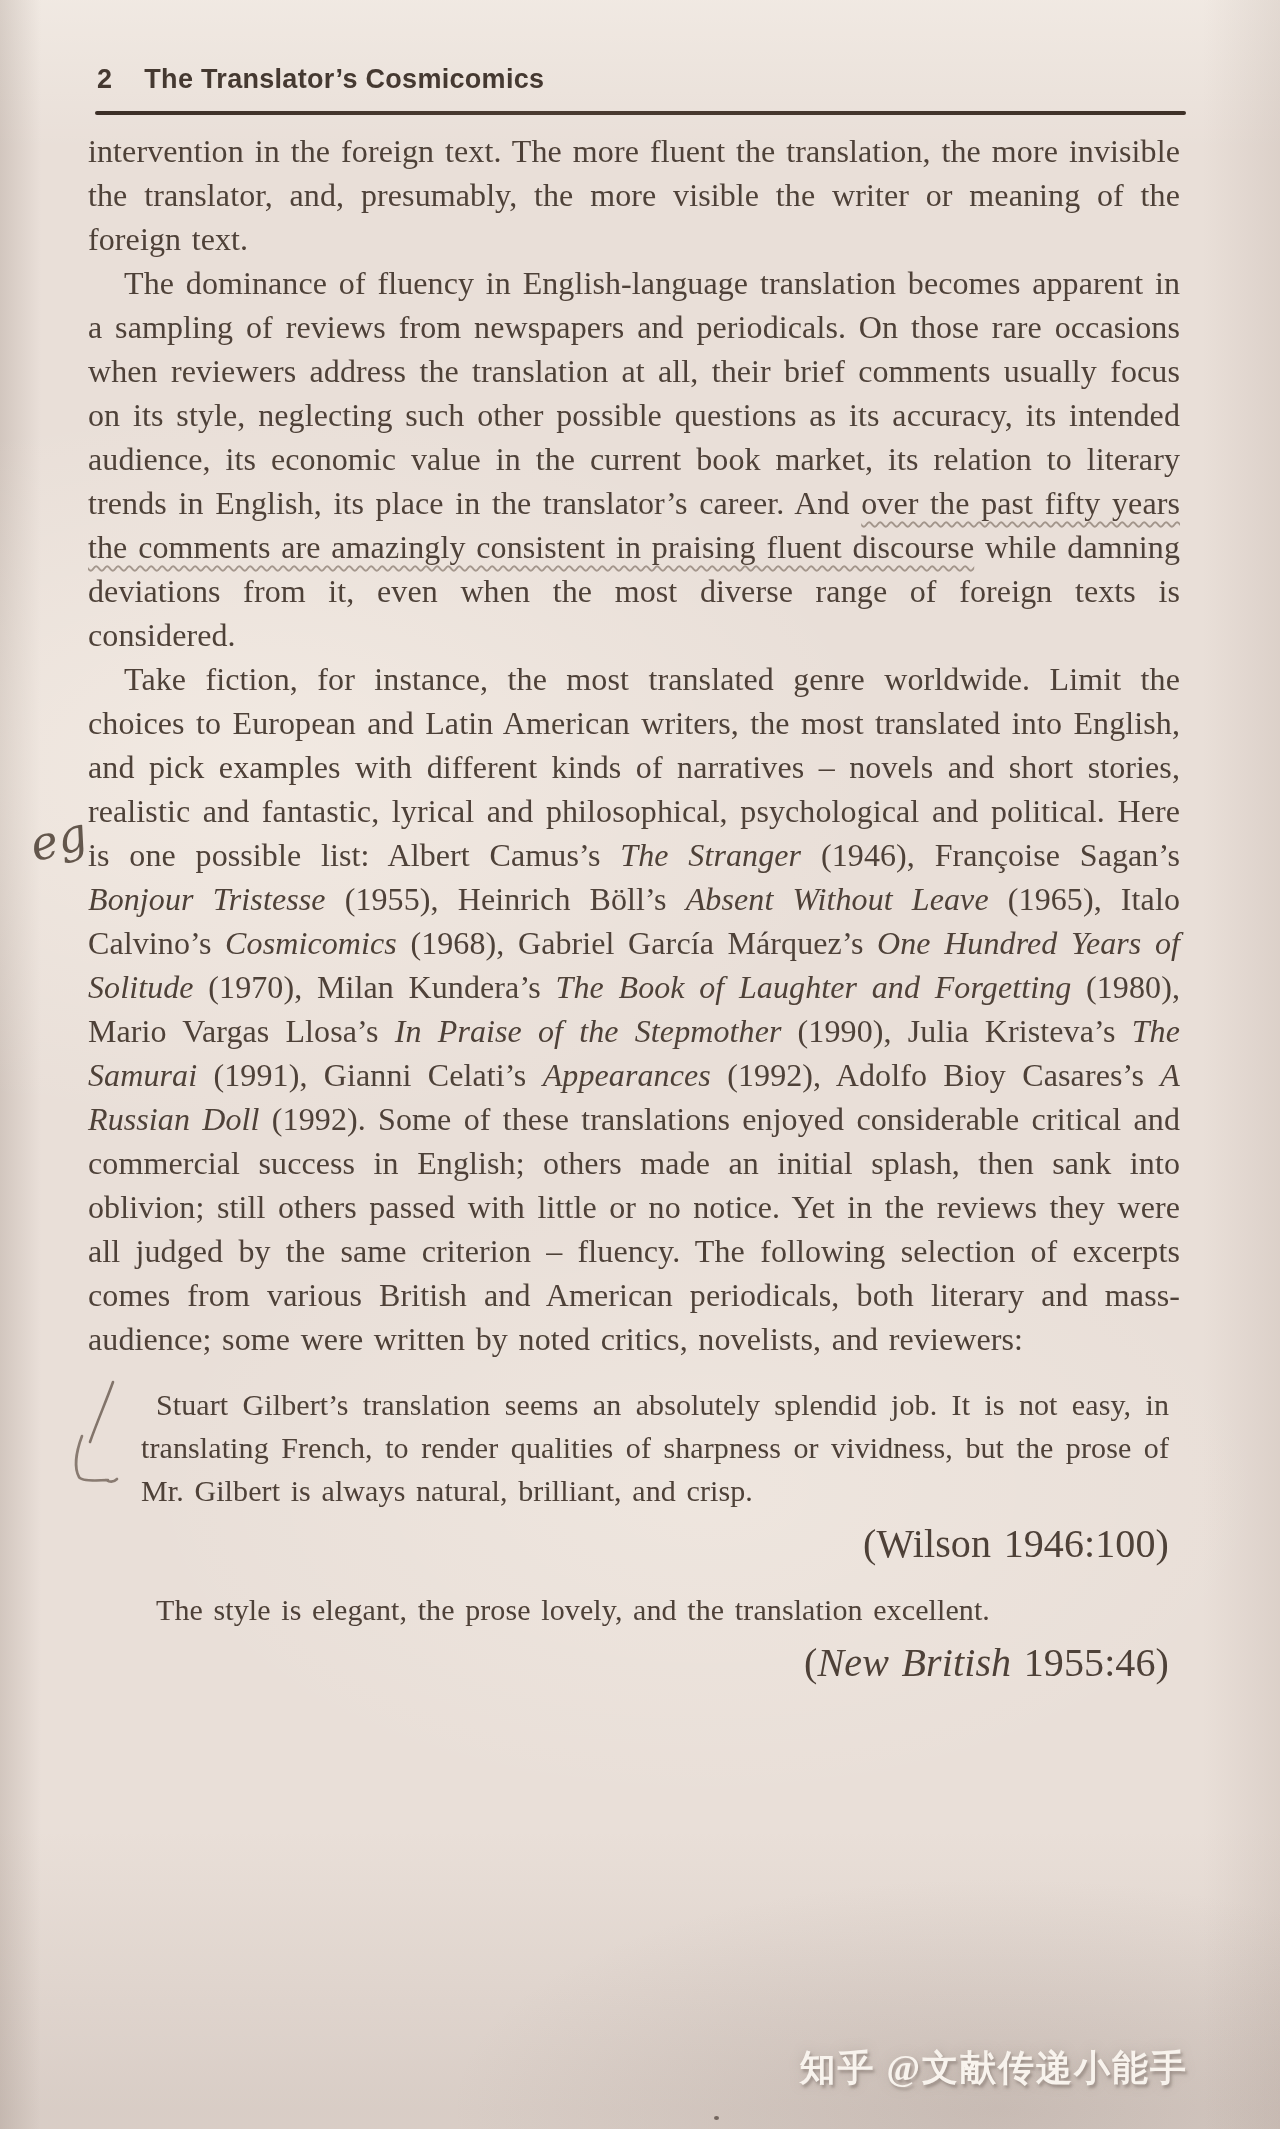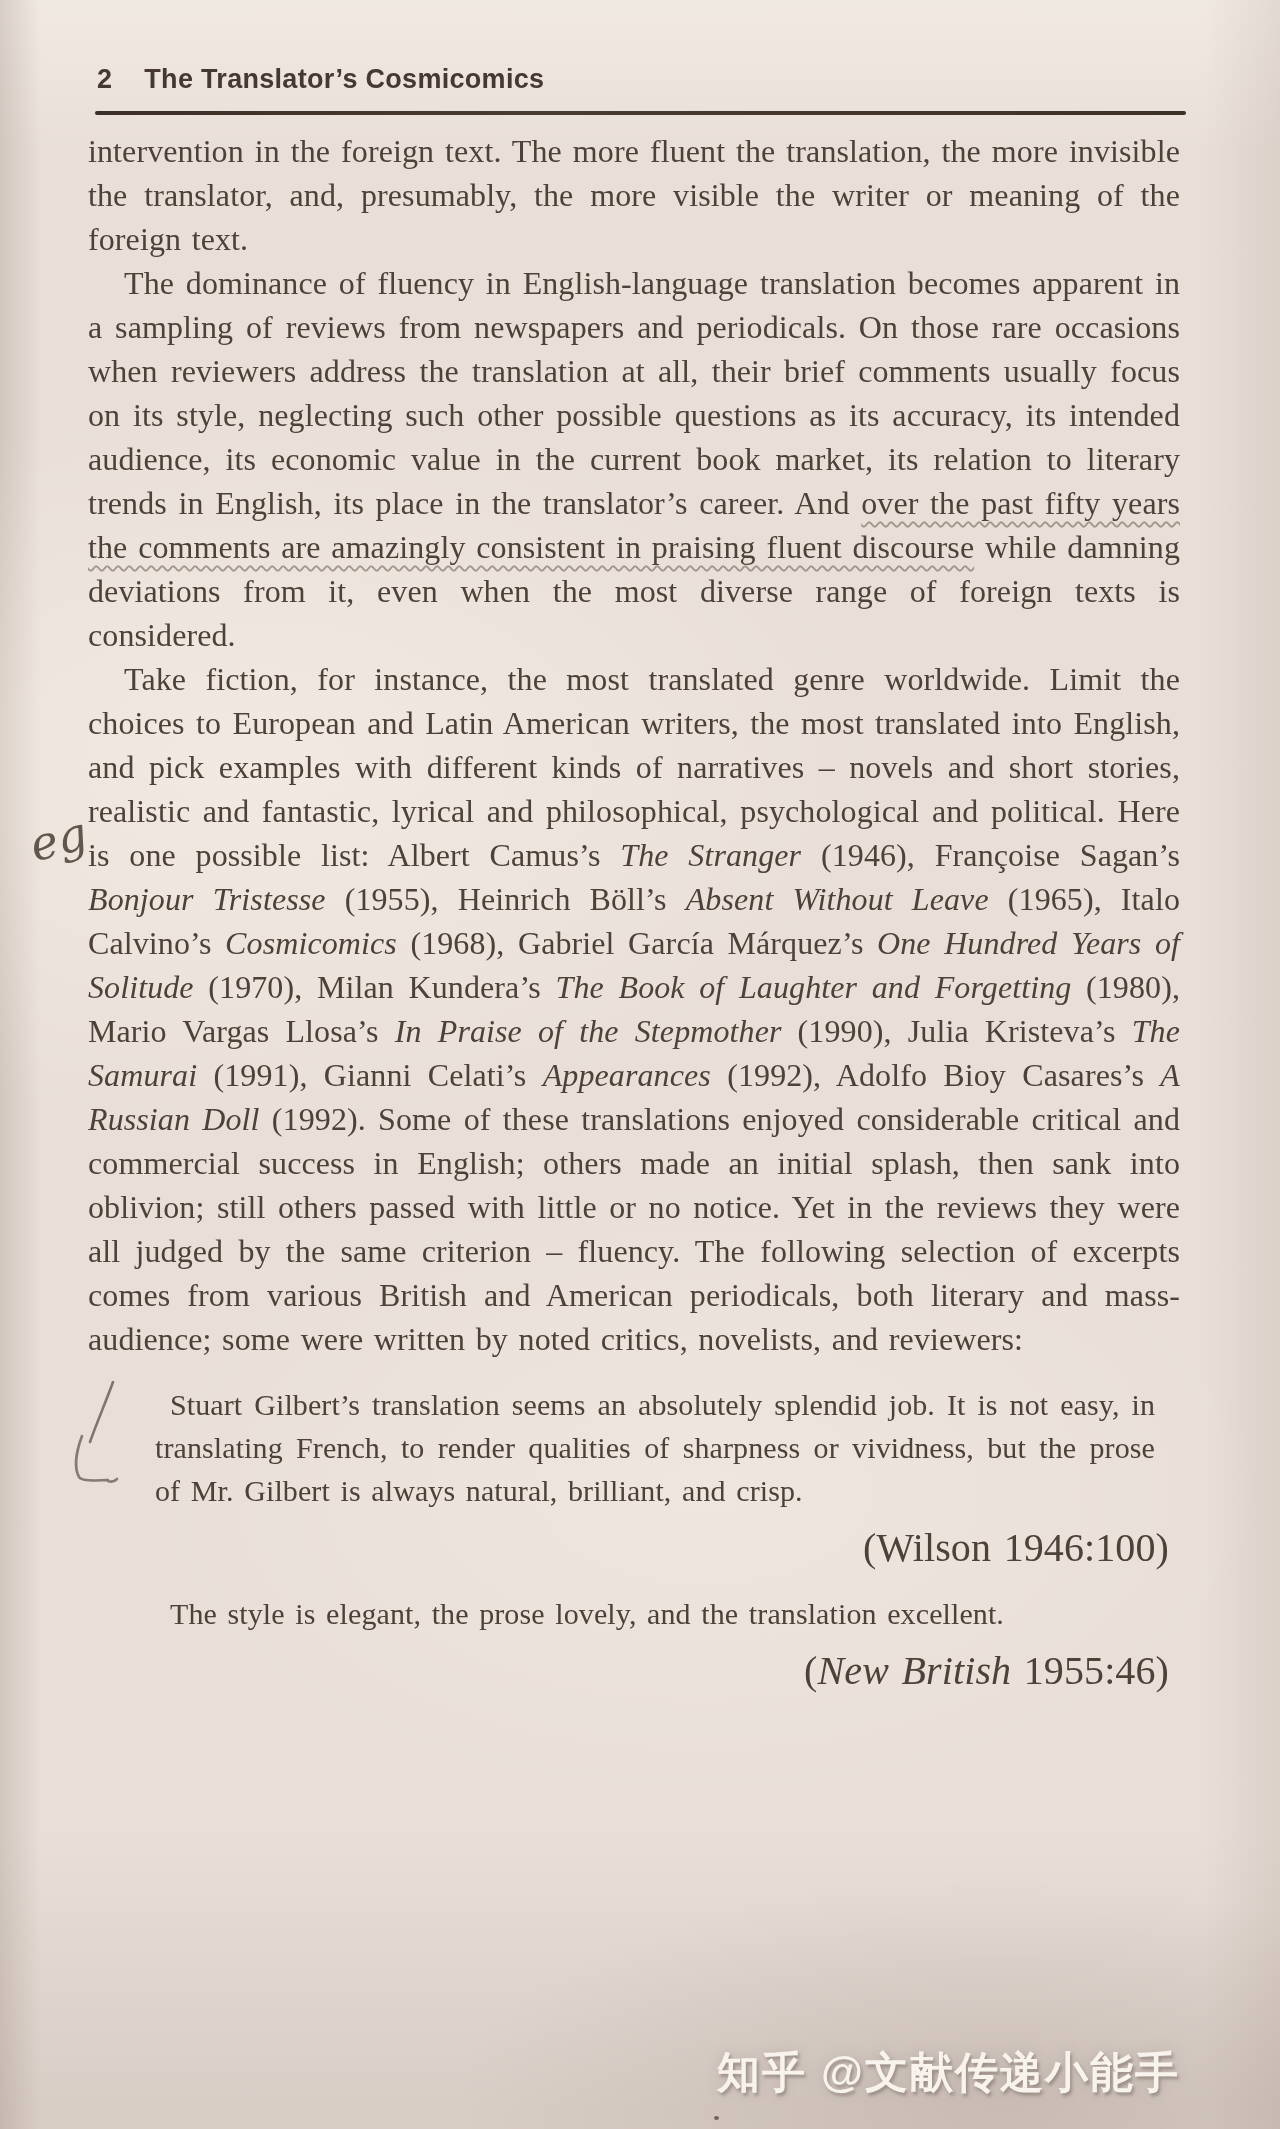--- a/index.html
+++ b/index.html
@@ -41,7 +41,7 @@
     margin:22px 0 0 53px;width:1028px;
     font-size:30px;line-height:43px;word-spacing:3px;text-align:justify;
   }
-  blockquote p.q{margin:14px;text-indent:15px;}
+  blockquote p.q{margin:0;text-indent:15px;}
   p.citation{margin:10px 0 18px 53px;width:1028px;text-align:right;font-size:40px;text-indent:0;}
   .marginalia-note{
     position:absolute;left:30px;top:812px;

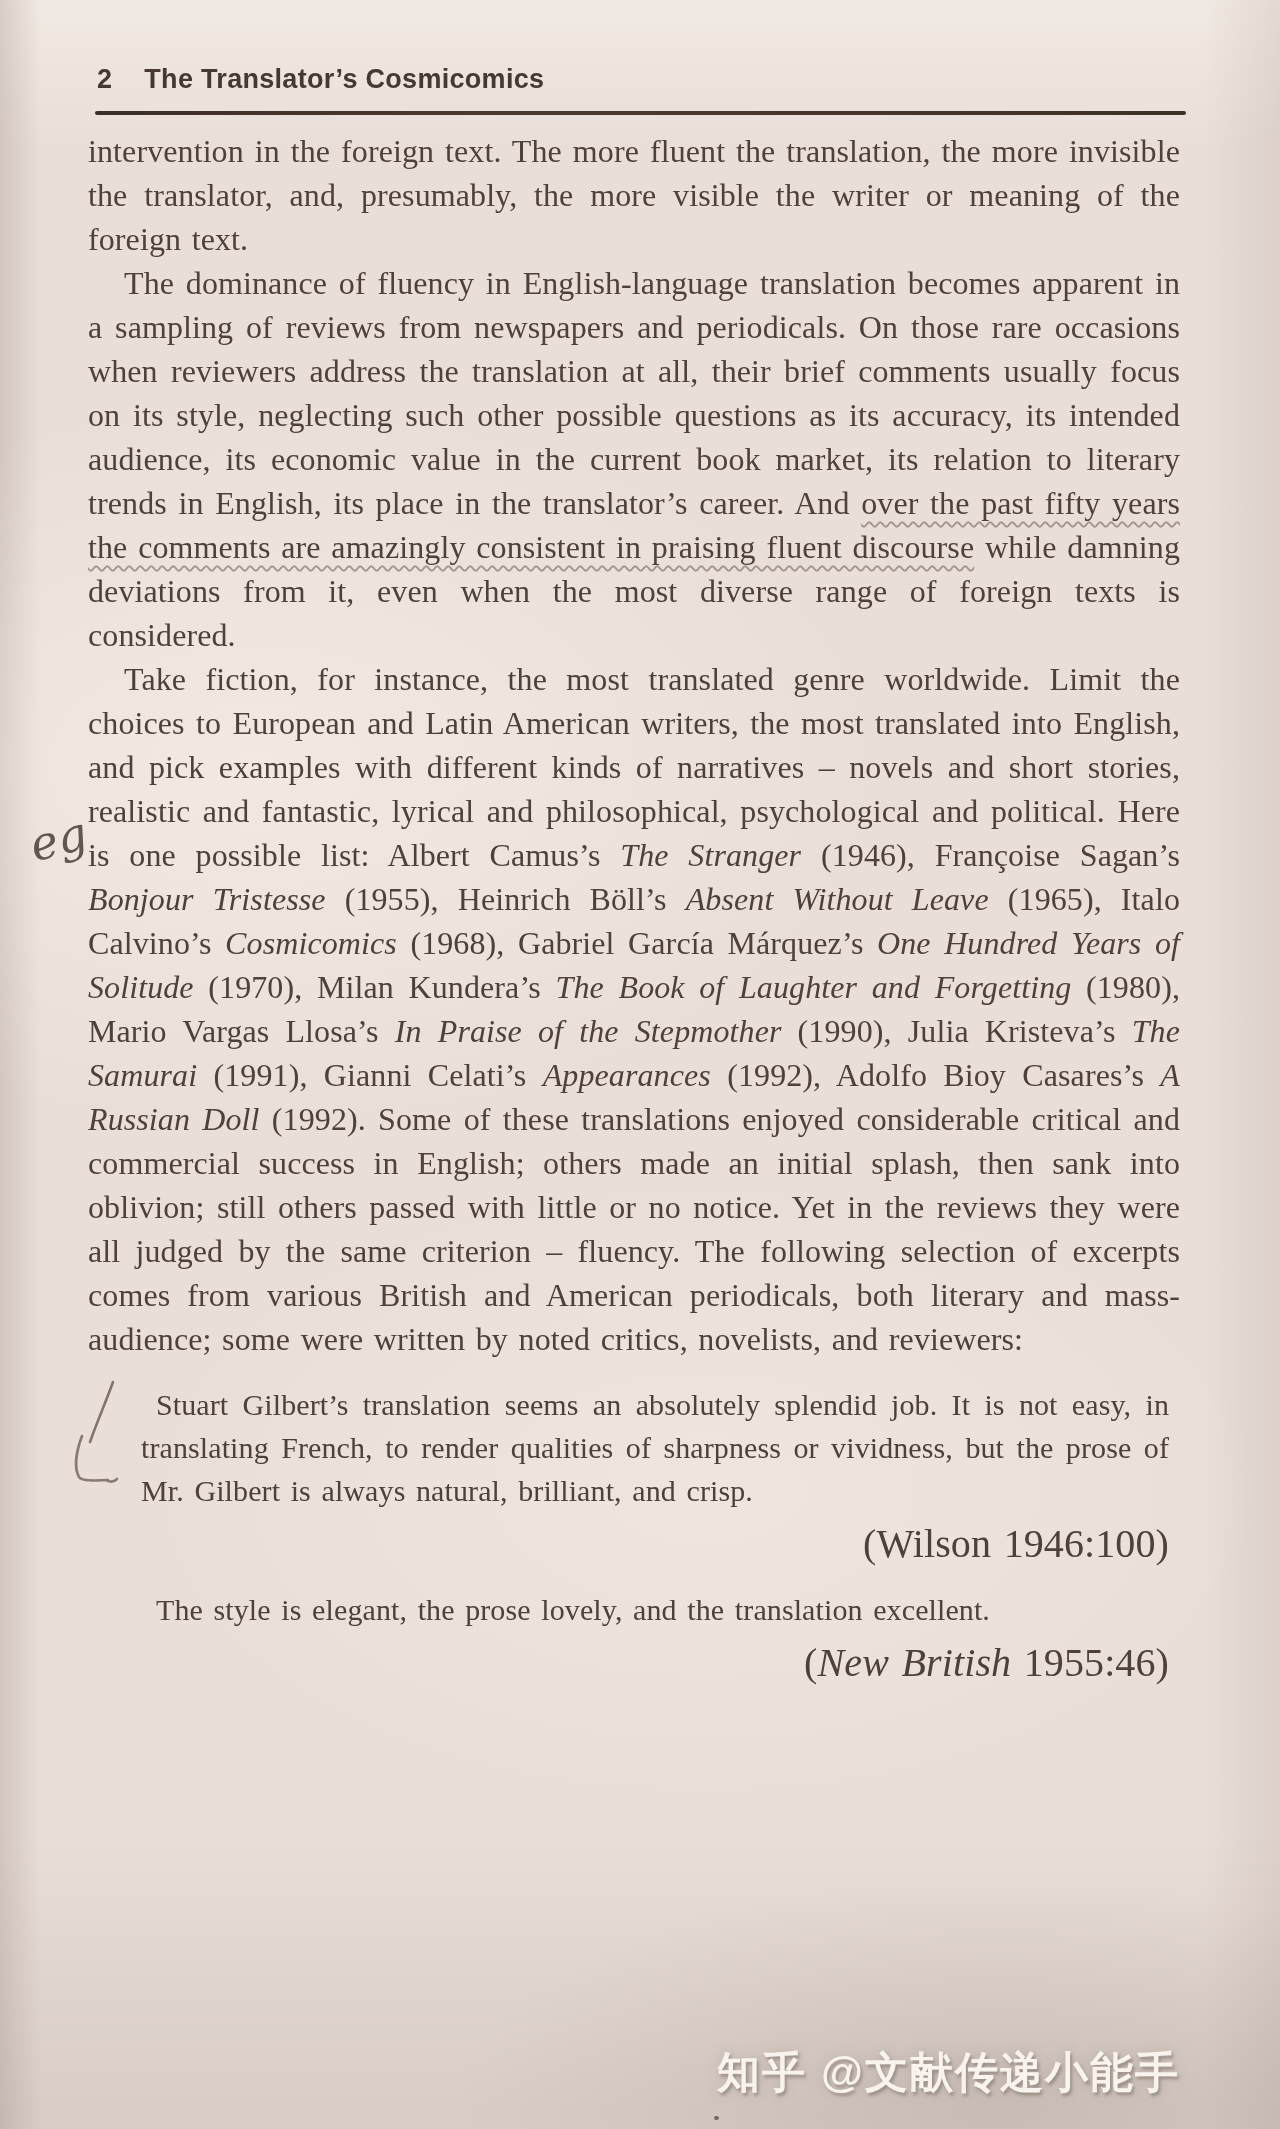--- a/index.html
+++ b/index.html
@@ -50,8 +50,8 @@
   }
   .margin-marks{position:absolute;left:66px;top:1378px;}
   .watermark{
-    position:absolute;right:100px;top:2044px;
-    font-family:Liberation Sans, sans-serif;font-size:43px;font-weight:700;letter-spacing:2px;
+    position:absolute;right:92px;top:2044px;
+    font-family:Liberation Serif, serif;font-size:36px;font-weight:700;letter-spacing:2px;
     color:#f8f3ed;
     text-shadow:2px 3px 3px rgba(125,113,106,0.55), 0 0 12px rgba(150,138,130,0.35);
     white-space:nowrap;

